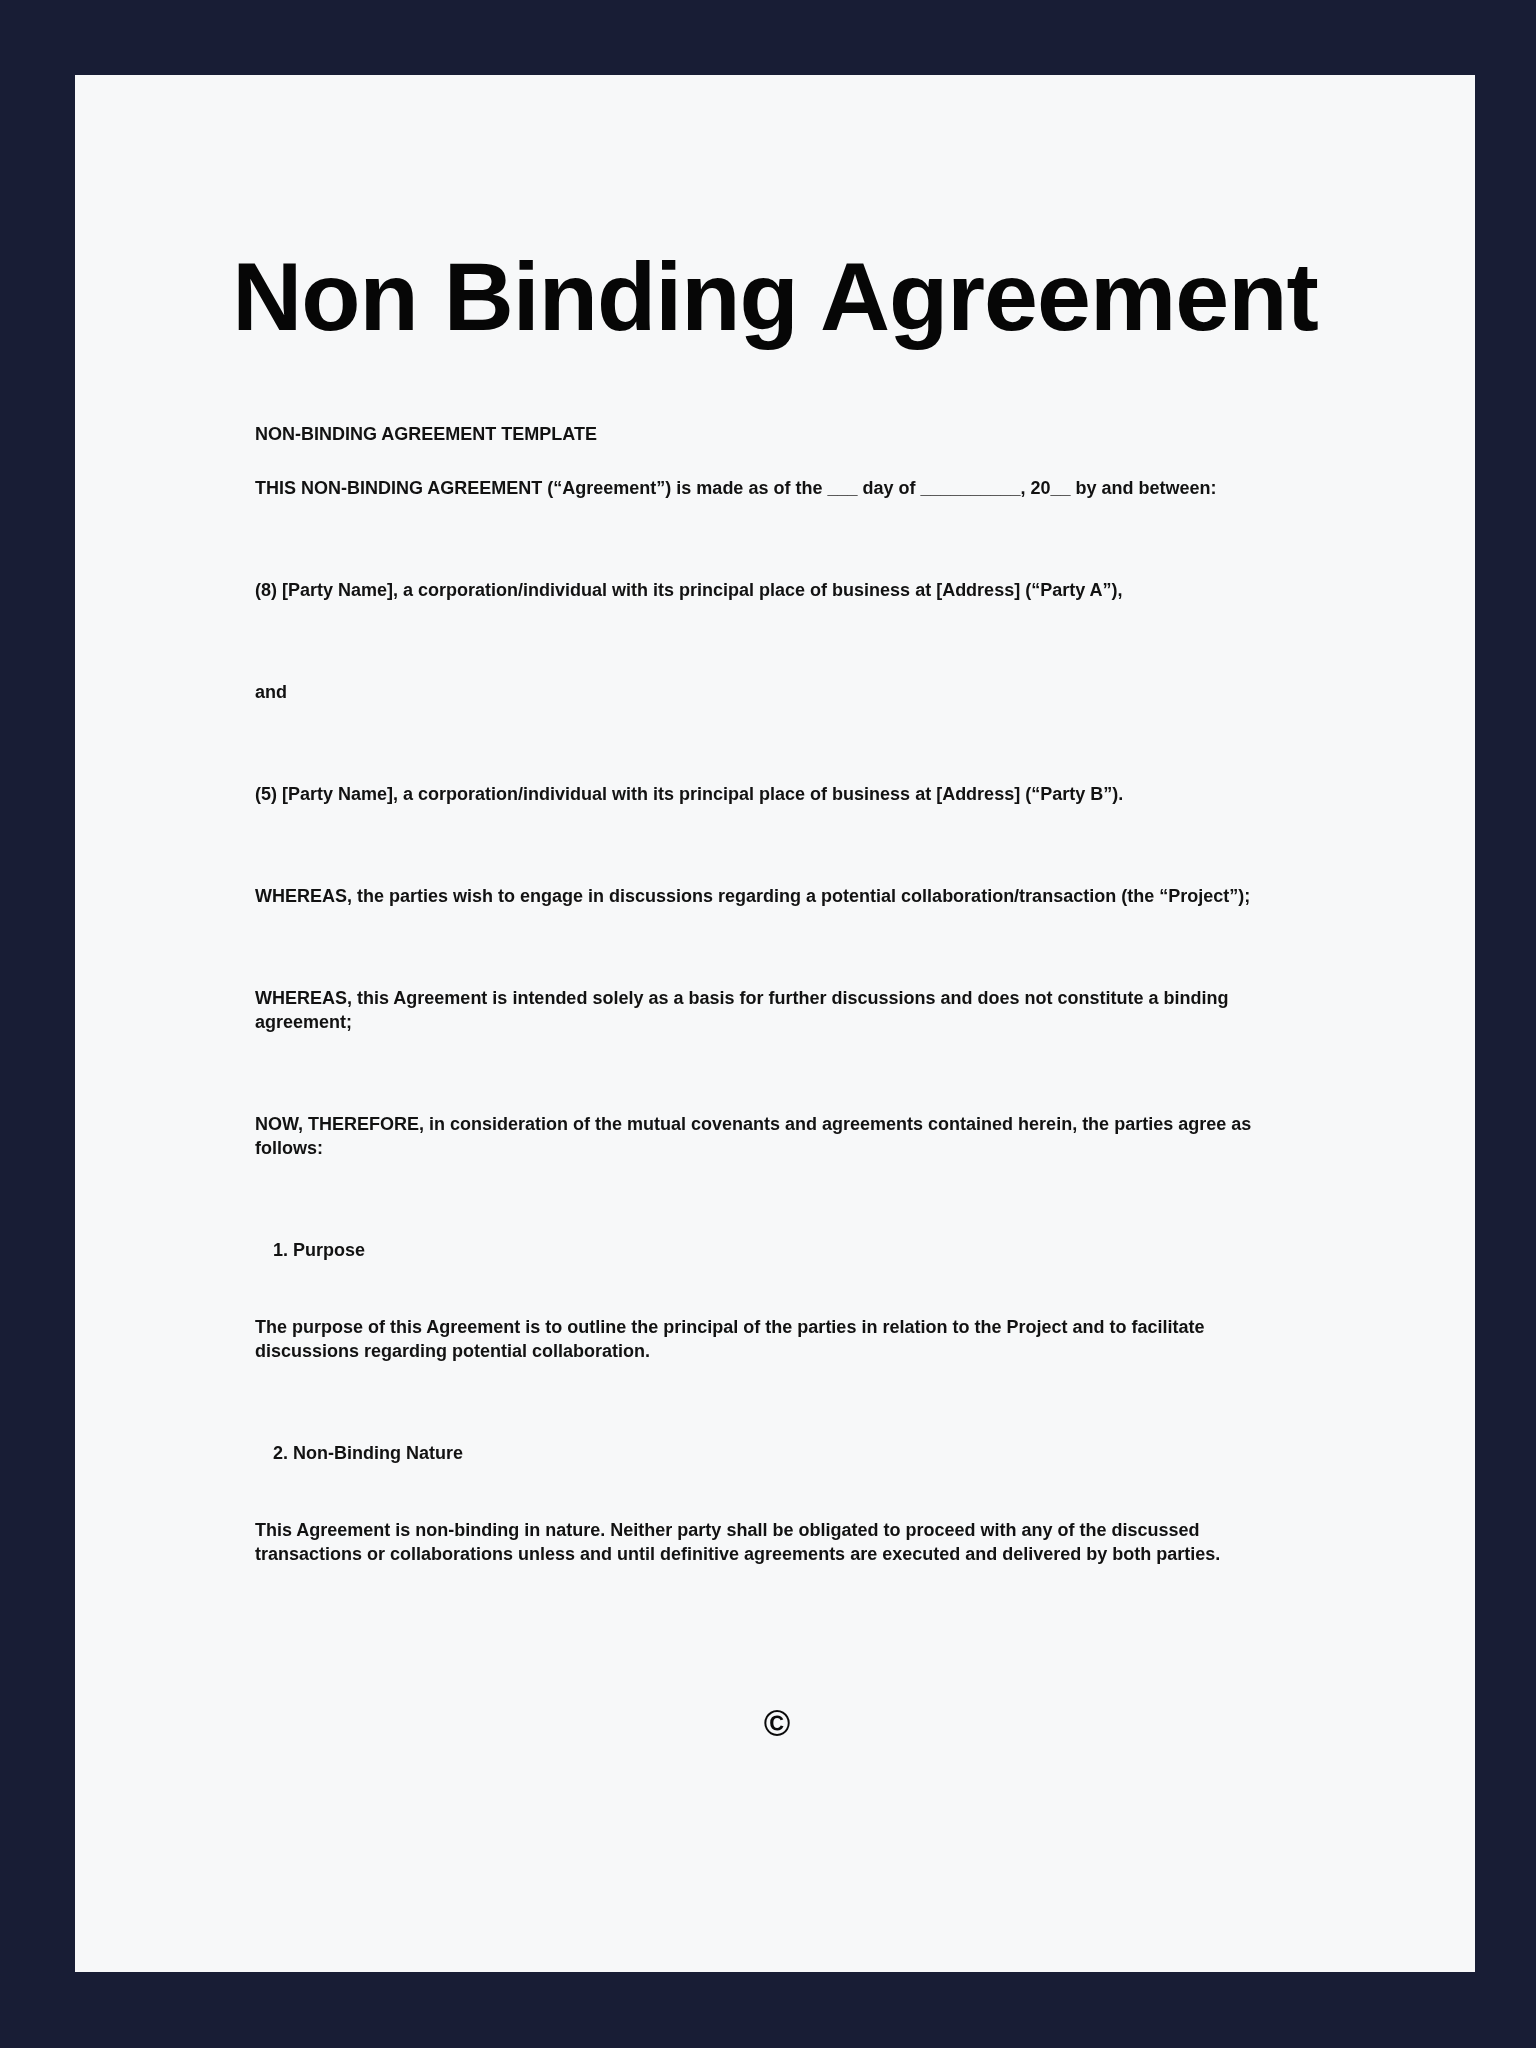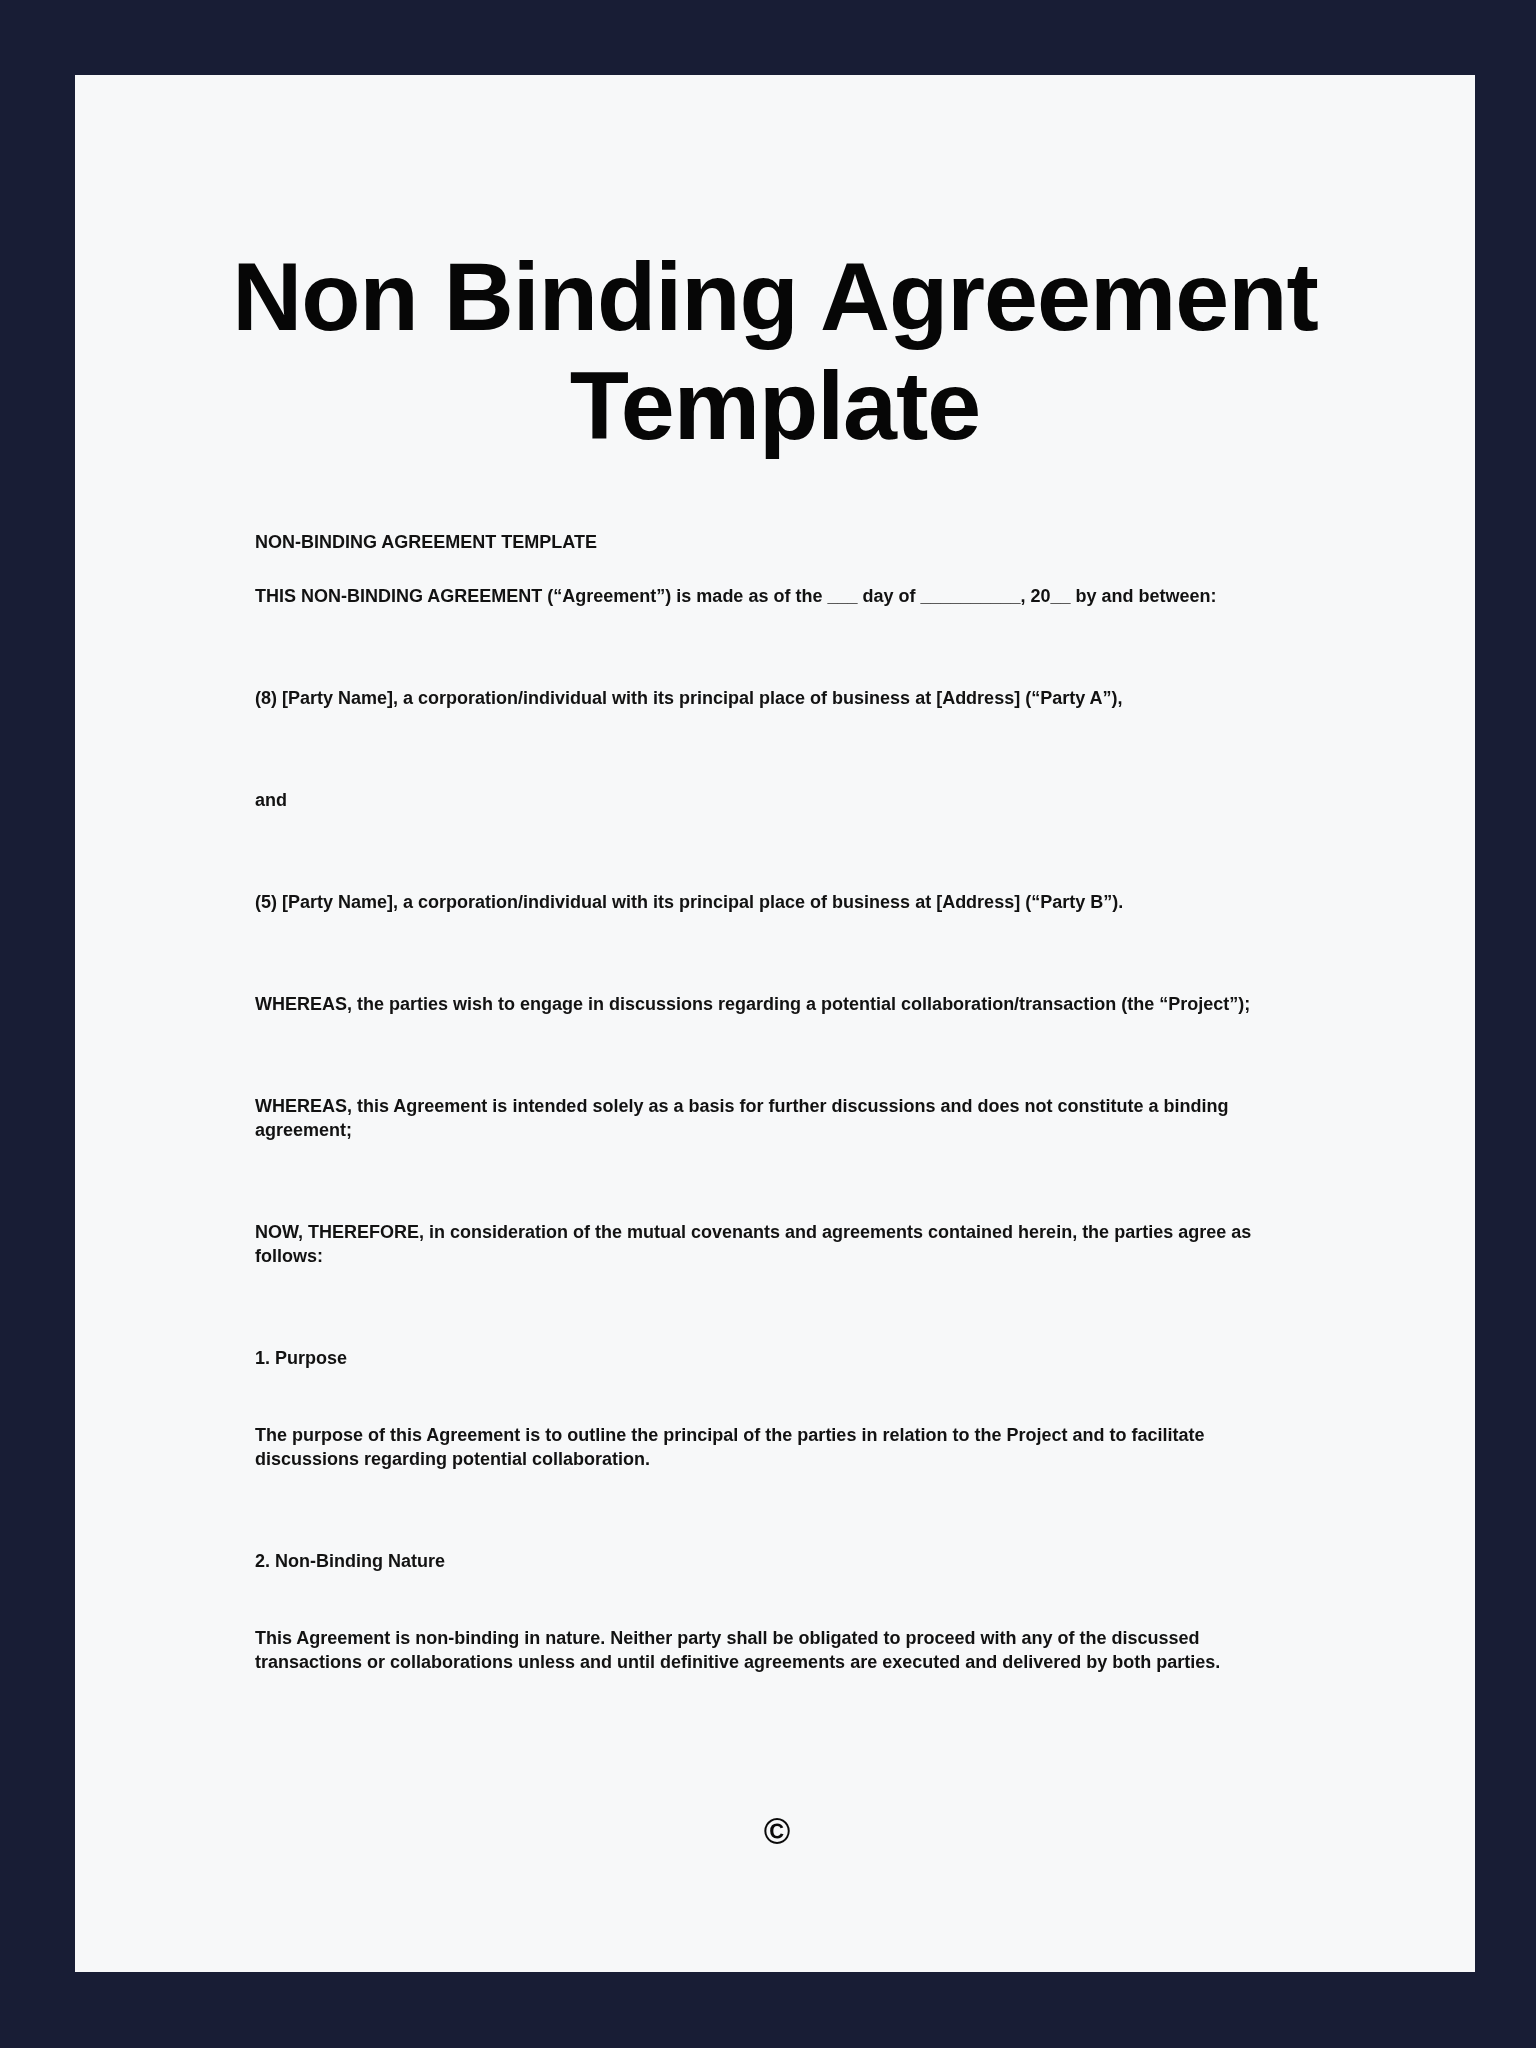--- a/index.html
+++ b/index.html
@@ -68,7 +68,6 @@
 
     <h1 class="doc-title">
       <span>Non Binding Agreement</span><br>
-      <span>Template</span>
     </h1>
 
     <div class="doc-body">

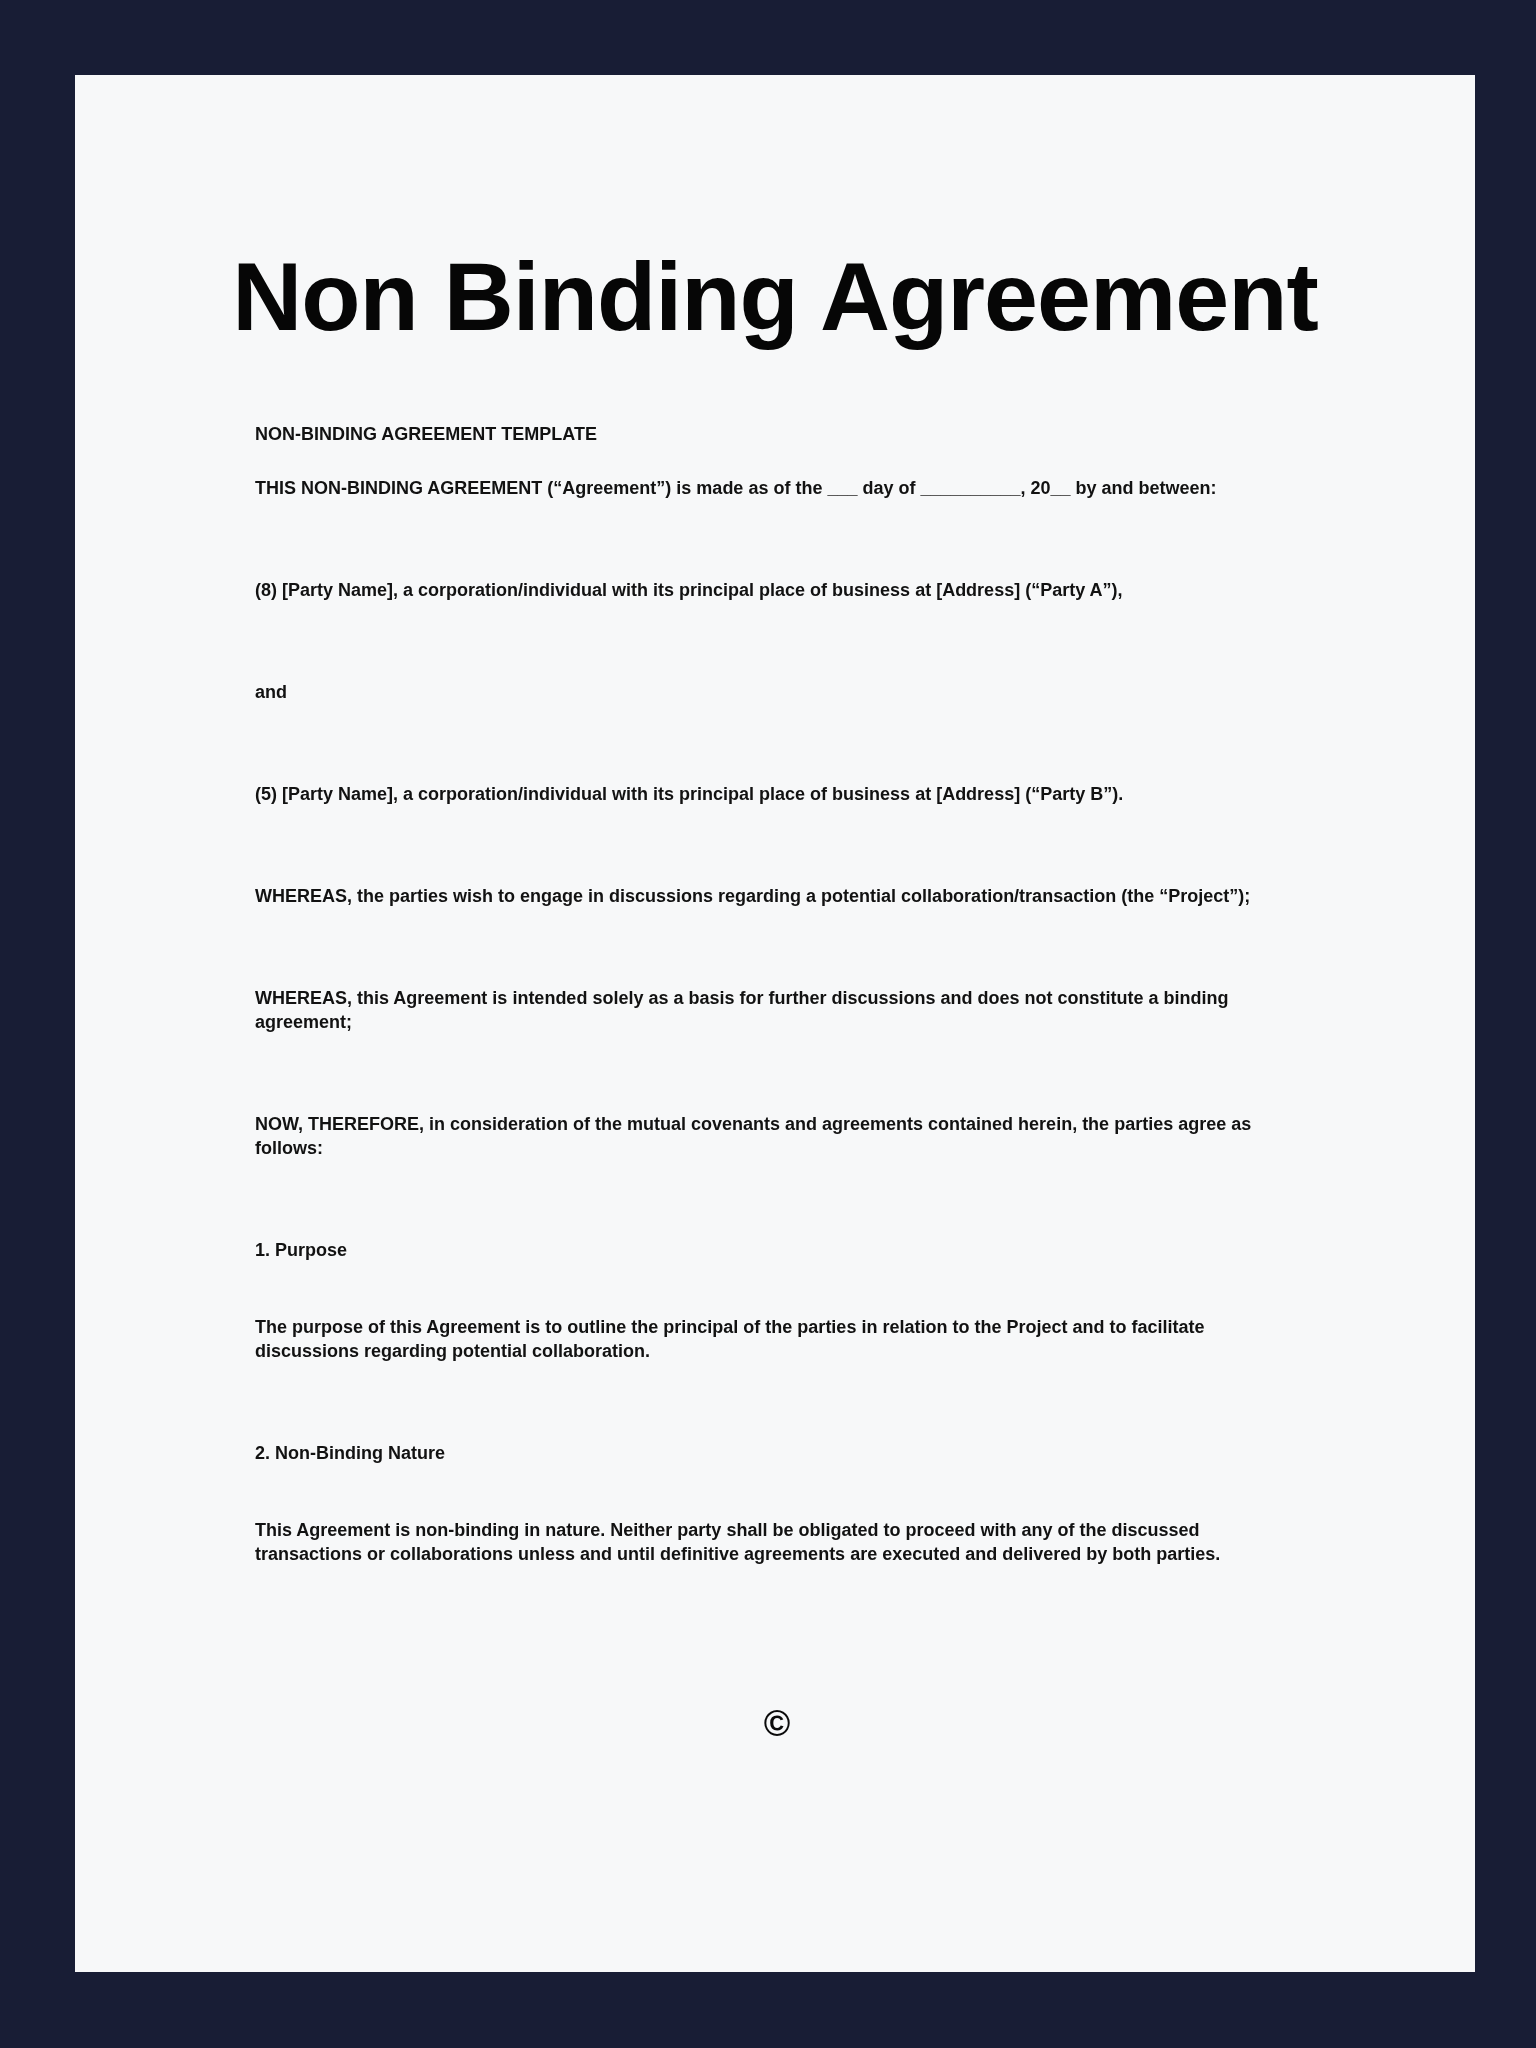--- a/index.html
+++ b/index.html
@@ -47,7 +47,7 @@
   .doc-block { margin: 0; }
   .doc-heading   { margin-bottom: 30px; }
   .doc-para      { margin-bottom: 78px; }
-  .doc-section   { margin-bottom: 53px; }
+  .doc-section   { margin-bottom: 53px; margin-left: 18px; }
   .doc-last      { margin-bottom: 8px; }
   .doc-footer {
     margin-top: 140px;

